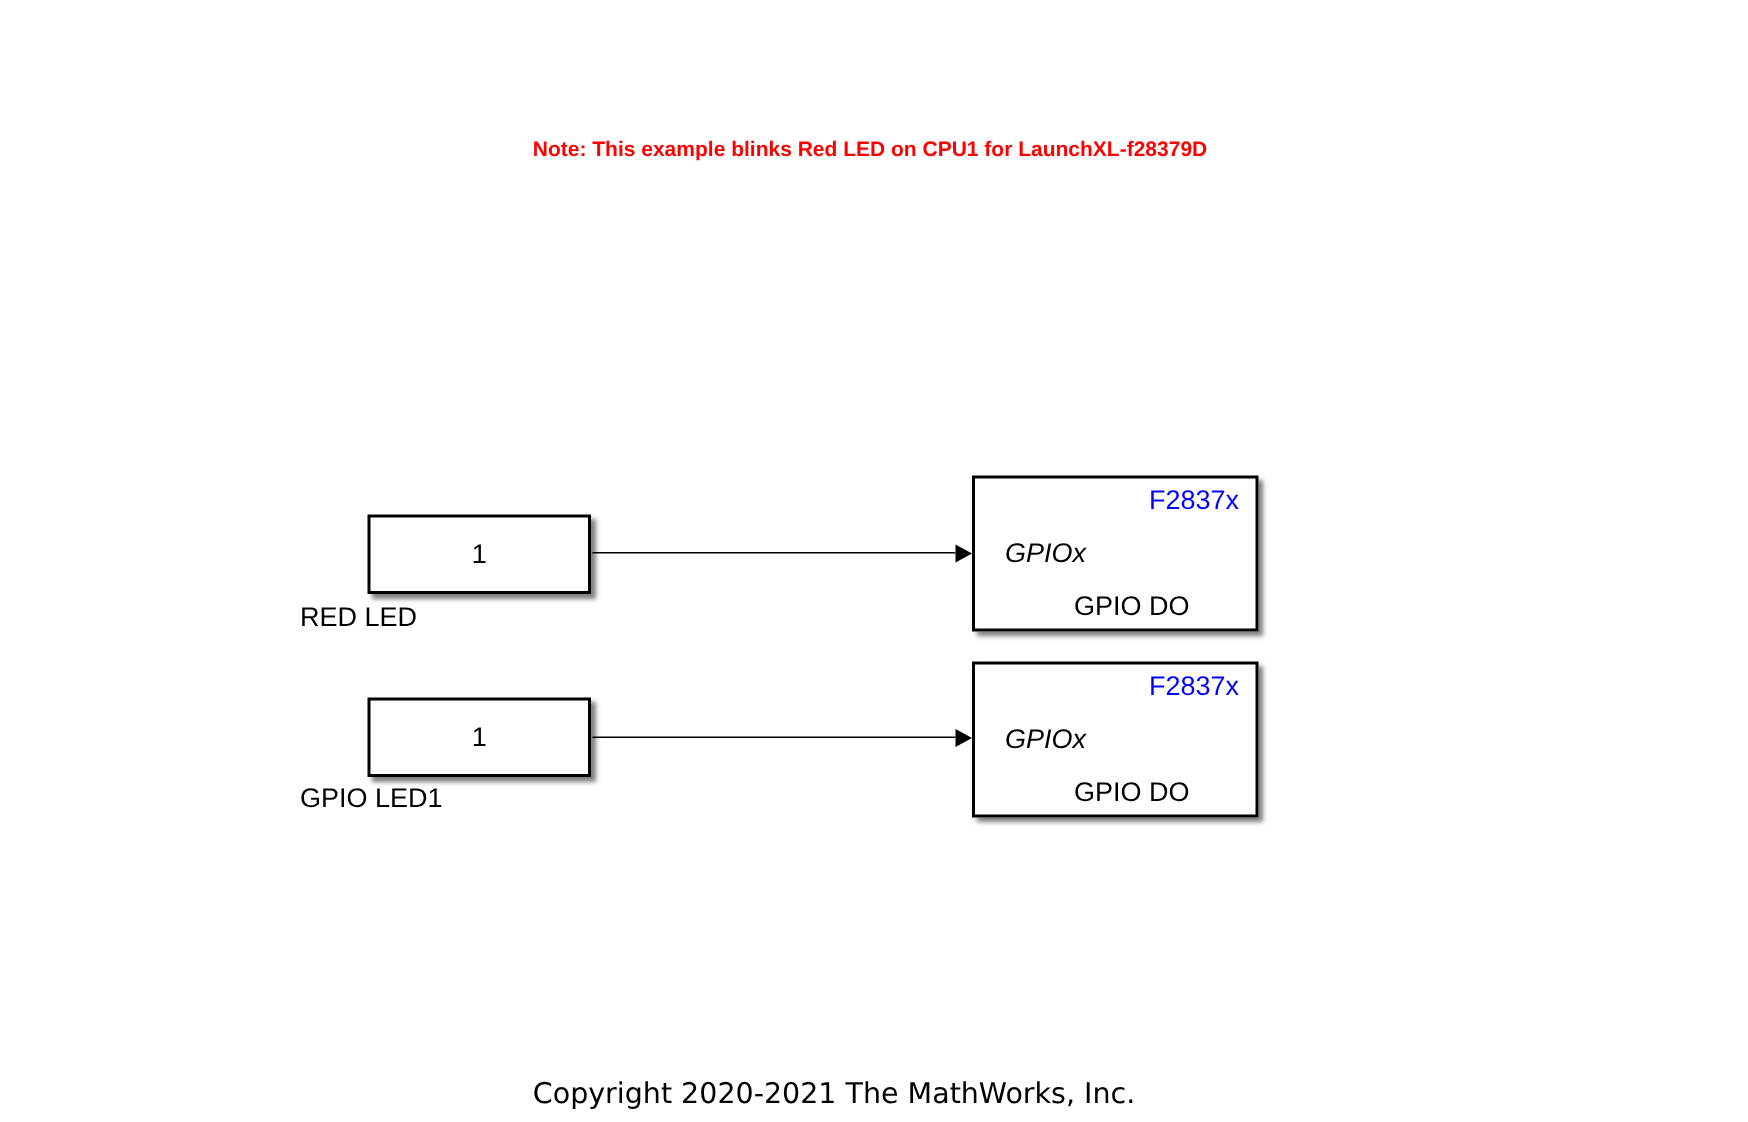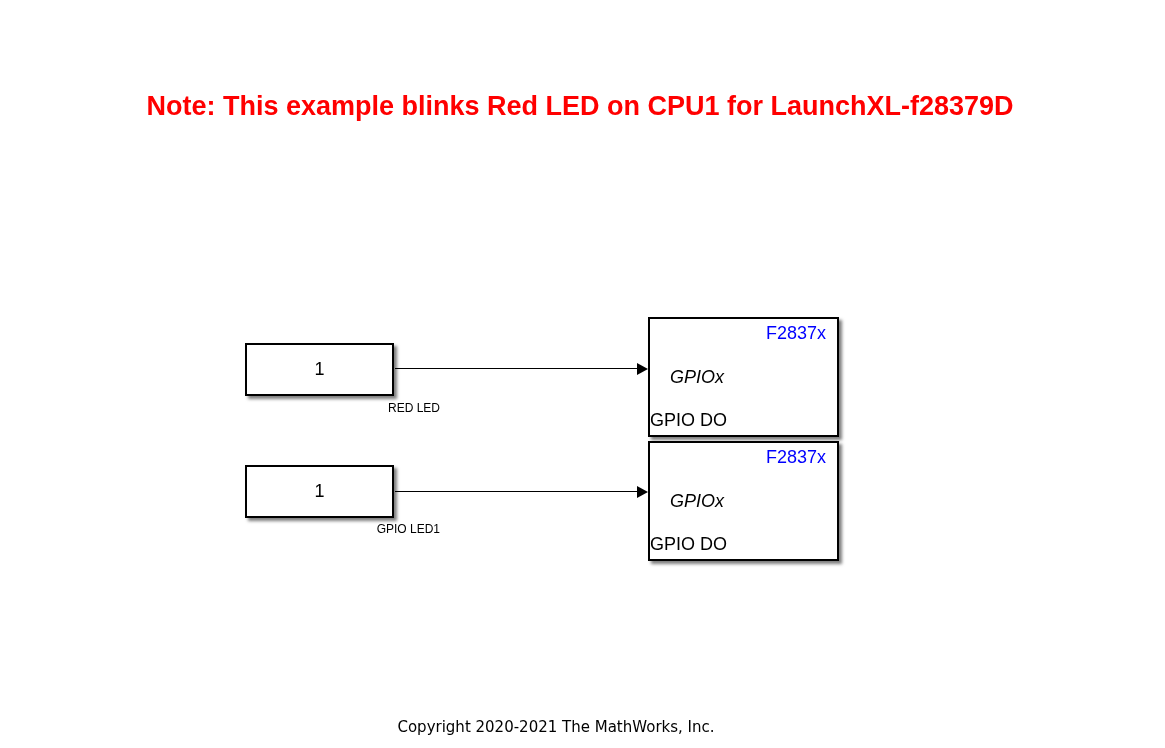--- a/index.html
+++ b/index.html
@@ -30,7 +30,7 @@
   .model-note {
     left: 580px;
     top: 91px;
-    font-size: 27px;
+    font-size: 14px;
     font-weight: bold;
     color: var(--color-note_text, #ff0000);
   }

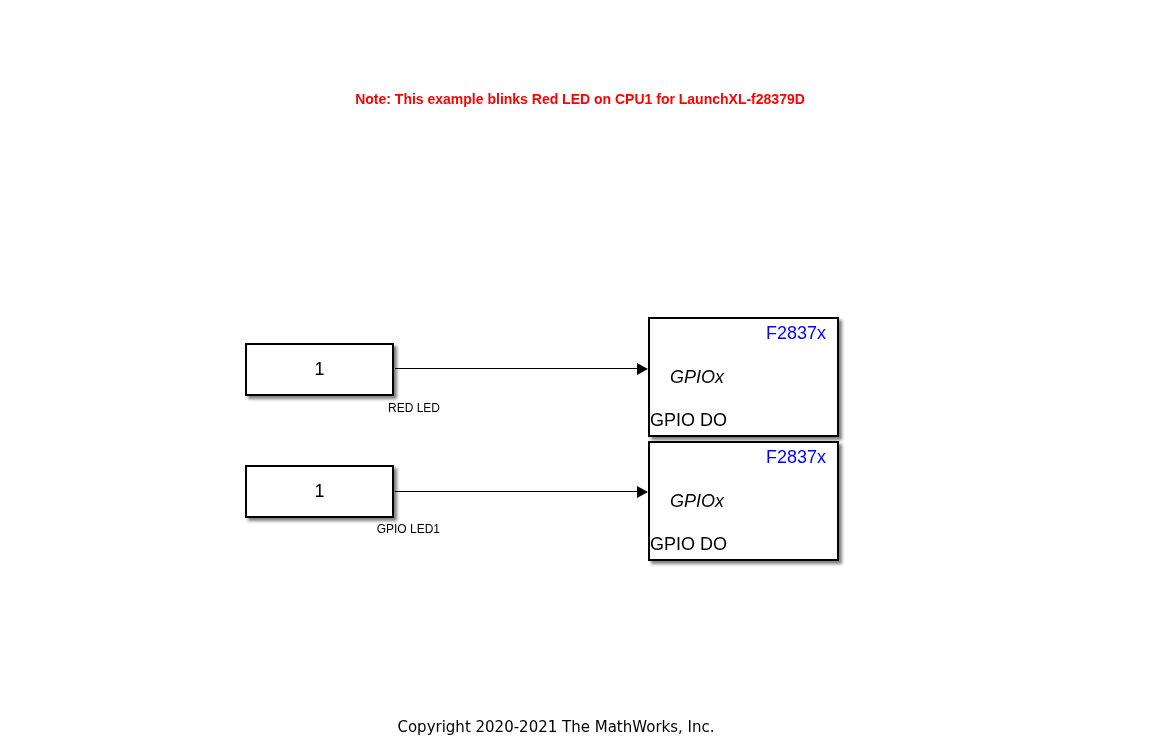--- a/index.html
+++ b/index.html
@@ -63,7 +63,7 @@
   .gpio-block {
     left: 648px;
     width: 191px;
-    height: 120px;
+    height: 104px;
   }
   .gpio-1 { top: 317px; }
   .gpio-2 { top: 441px; }

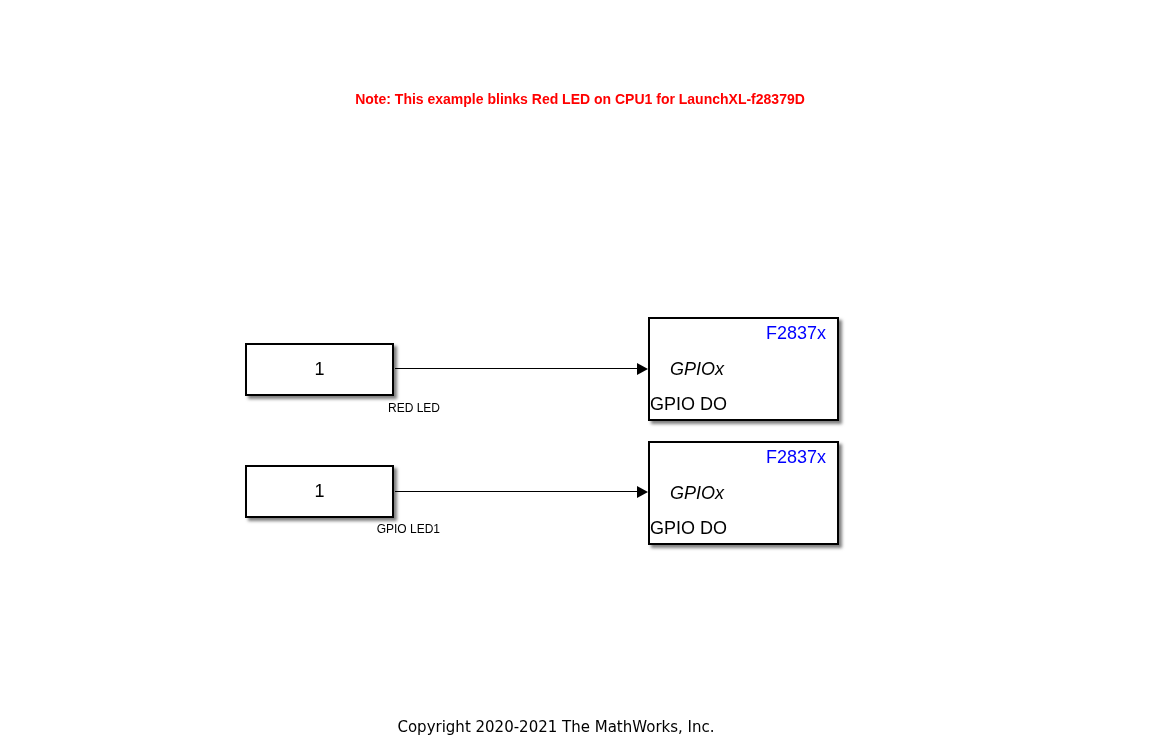--- a/index.html
+++ b/index.html
@@ -91,8 +91,8 @@
     position: absolute;
     left: 200px;
     width: 240px;
-    text-align: right;
-    font-size: 12px;
+    text-align: left;
+    font-size: 18px;
     color: #000000;
   }
   .name-red { top: 401px; }

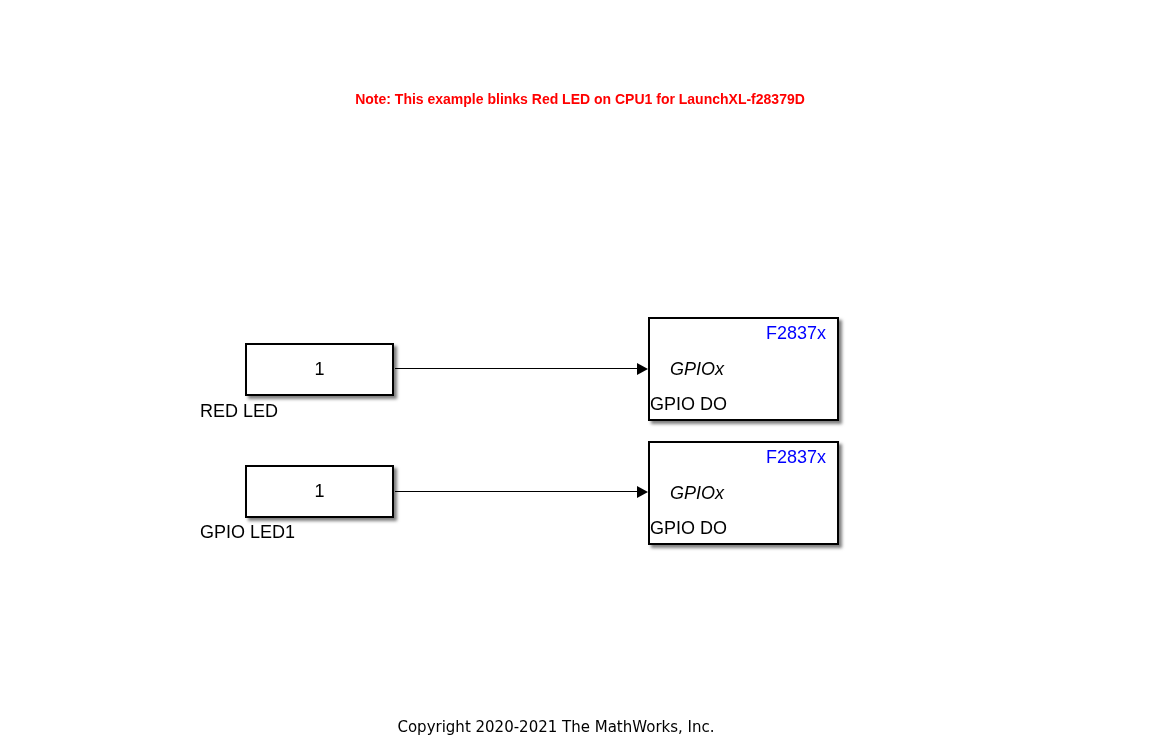--- a/index.html
+++ b/index.html
@@ -85,7 +85,8 @@
     bottom: 4px;
     left: 0;
     width: 100%;
-    text-align: left;
+    text-align: center;
+    padding-left: 11px;
   }
   .block-name {
     position: absolute;

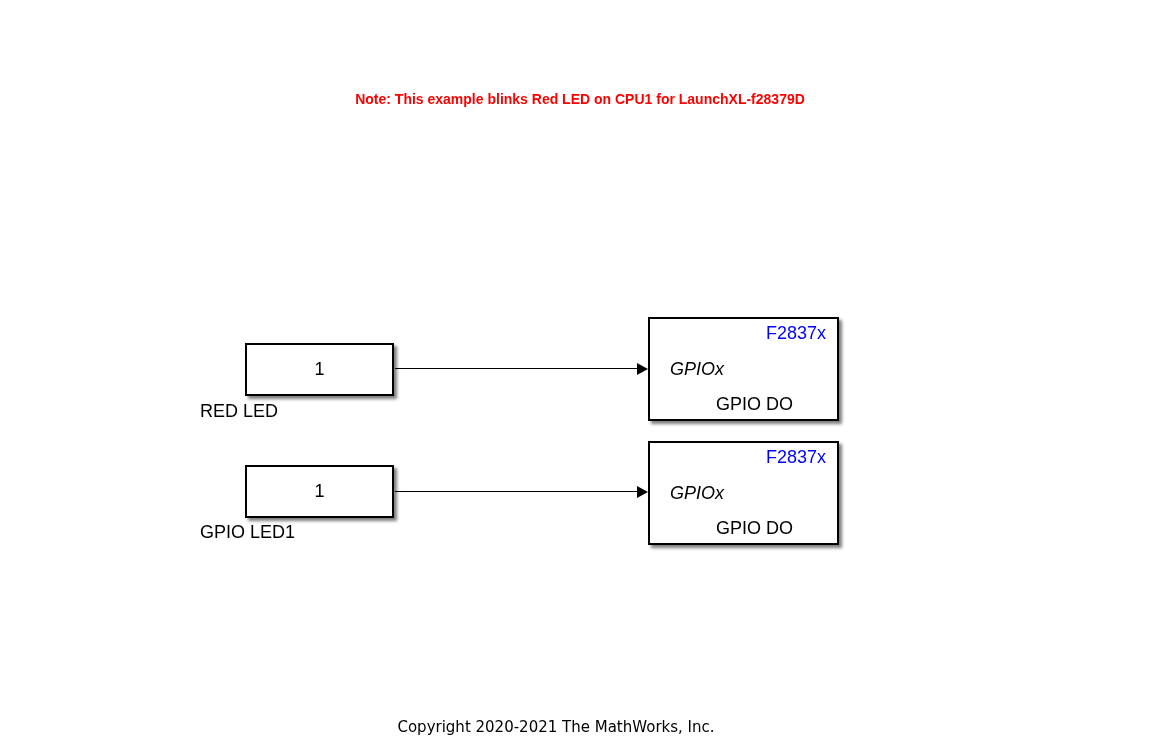--- a/index.html
+++ b/index.html
@@ -37,7 +37,7 @@
   .copyright {
     left: 556px;
     top: 718px;
-    font-size: 15px;
+    font-size: 19px;
     font-family: "DejaVu Sans", sans-serif;
     color: #000000;
   }

